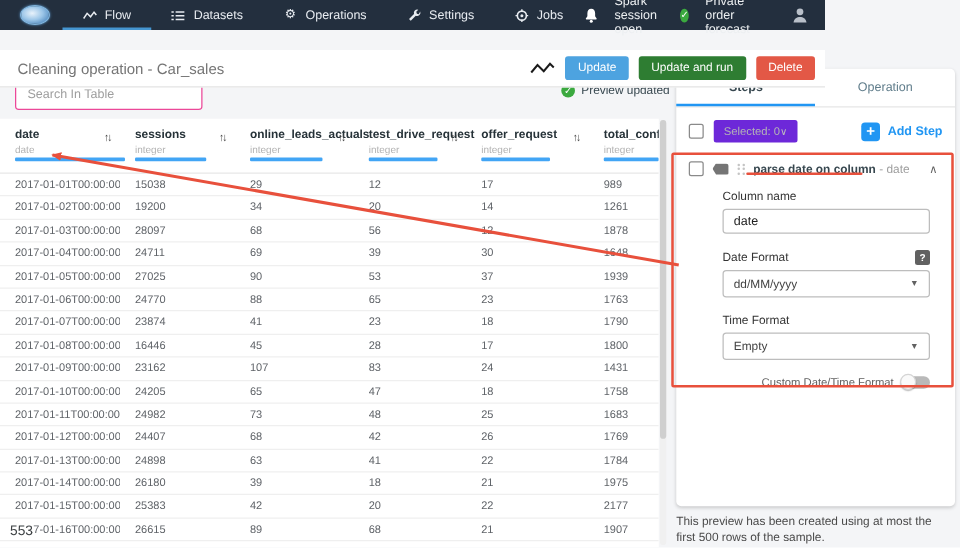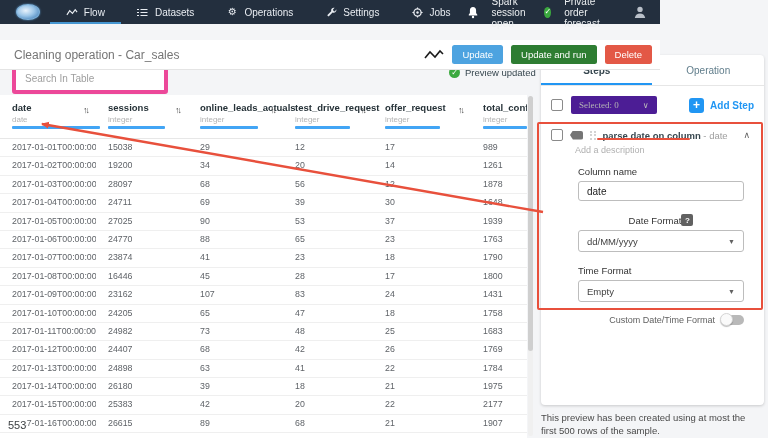--- a/index.html
+++ b/index.html
@@ -29,7 +29,7 @@
   .btn-delete{background:#e35846;}
 
   
-  #search-input{position:absolute;left:12px;top:63px;width:130px;height:23px;border:4px solid #ec4899;border-radius:3px;font-size:10px;color:#444;padding:0 9px;font-family:inherit;background:#fff;}
+  #search-input{position:absolute;left:12px;top:63px;width:130px;height:23px;border:1px solid #ec4899;border-radius:3px;font-size:10px;color:#444;padding:0 9px;font-family:inherit;background:#fff;}
   #search-input::placeholder{color:#9e9e9e;}
   #preview-status{position:absolute;left:449px;top:67px;display:flex;align-items:center;gap:5px;font-size:9.5px;color:#37474f;}
 

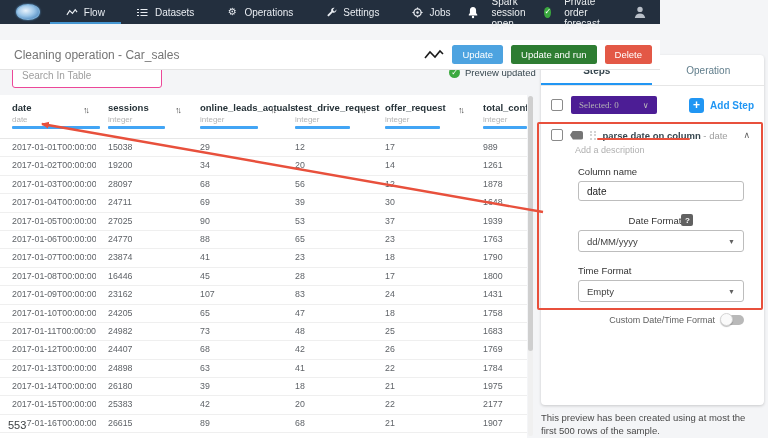--- a/index.html
+++ b/index.html
@@ -56,7 +56,7 @@
   .tab-underline{position:absolute;left:0;top:27.5px;width:111px;height:2.5px;background:#2196f3;}
   .p-toolbar{display:flex;align-items:center;margin:8px 10px 0 10px;height:22px;}
   .cbox{width:12px;height:12px;border:1.5px solid #8a8a8a;border-radius:2px;background:#fff;box-sizing:border-box;cursor:pointer;flex:none;}
-  .sel-drop{margin-left:8px;background:#4c1d95;color:#b5b5b5;font-size:9px;padding:4px 8px;border-radius:2px;display:flex;align-items:center;gap:24px;cursor:default;font-family:Liberation Serif, serif;}
+  .sel-drop{margin-left:8px;background:#6d28d9;color:#b5b5b5;font-size:9px;padding:4px 8px;border-radius:2px;display:flex;align-items:center;gap:0;cursor:default;}
   .sel-caret{font-size:8px;color:#bdbdbd;}
   .addstep{margin-left:auto;display:flex;align-items:center;gap:6px;cursor:pointer;}
   .plus-sq{width:15px;height:15px;background:#2196f3;border-radius:3px;color:#fff;font-size:12px;font-weight:bold;display:flex;align-items:center;justify-content:center;line-height:1;}

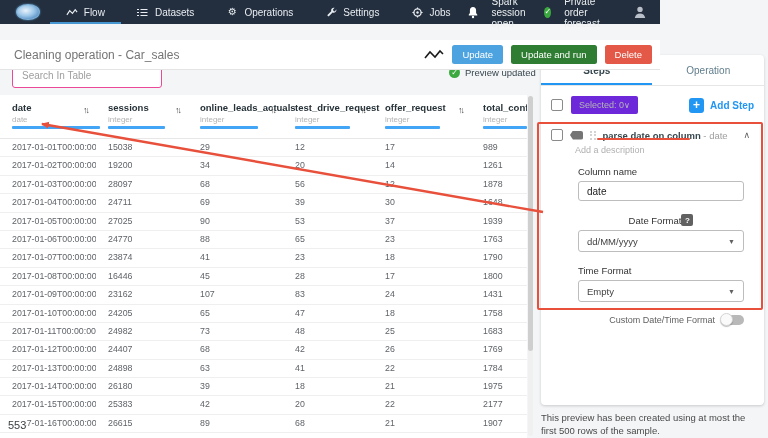--- a/index.html
+++ b/index.html
@@ -390,7 +390,6 @@
       <span class="step-title"><span>parse date on column</span><span class="step-sub"><span> - </span><span>date</span></span></span>
       <span class="chev">∧</span>
     </div>
-    <div class="step-desc">Add a description</div>
 
     <div class="form">
       <div class="flabel">Column name</div>

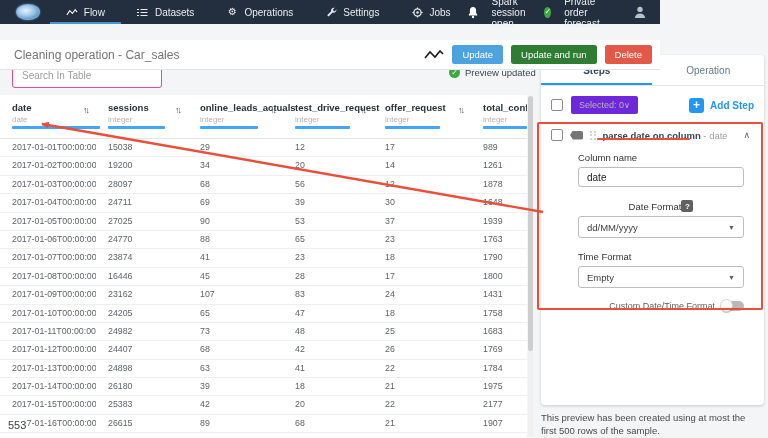--- a/index.html
+++ b/index.html
@@ -72,7 +72,7 @@
   .step-desc{margin:4px 0 0 34px;font-size:9px;color:#b0b0b0;}
   .form{margin:0 20px 0 37px;}
   .flabel{margin-top:11px;font-size:9.5px;color:#333;}
-  .flabel-row{display:flex;align-items:center;justify-content:center;margin-top:13px;}
+  .flabel-row{display:flex;align-items:center;justify-content:space-between;margin-top:13px;}
   .help-sq{width:12px;height:12px;background:#616161;border-radius:2px;color:#fff;font-size:8px;font-weight:bold;display:flex;align-items:center;justify-content:center;cursor:pointer;}
   .finput{margin-top:4px;width:100%;height:20px;border:1px solid #bdbdbd;border-radius:3px;font-size:10px;color:#212121;padding:0 8px;box-sizing:border-box;font-family:inherit;background:#fff;display:block;}
   .fselect{margin-top:4px;height:20px;border:1px solid #bdbdbd;border-radius:3px;display:flex;align-items:center;justify-content:space-between;padding:0 8px;font-size:9.5px;color:#424242;cursor:pointer;background:#fff;}

